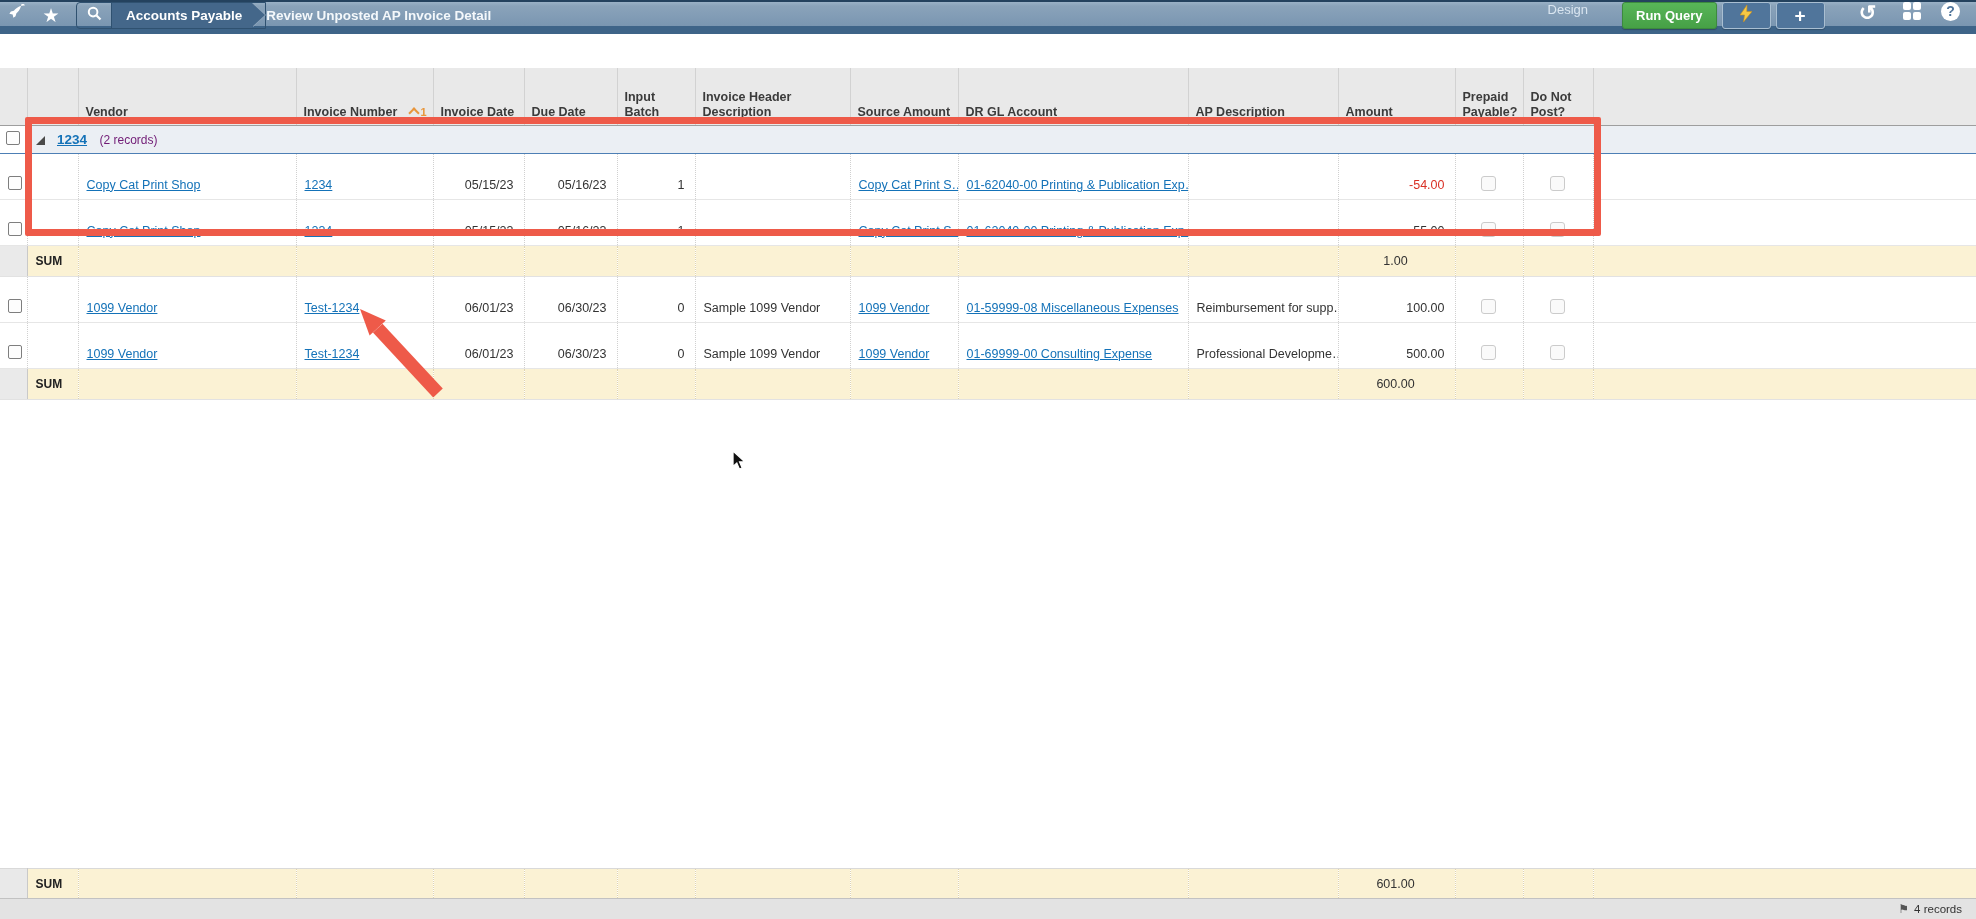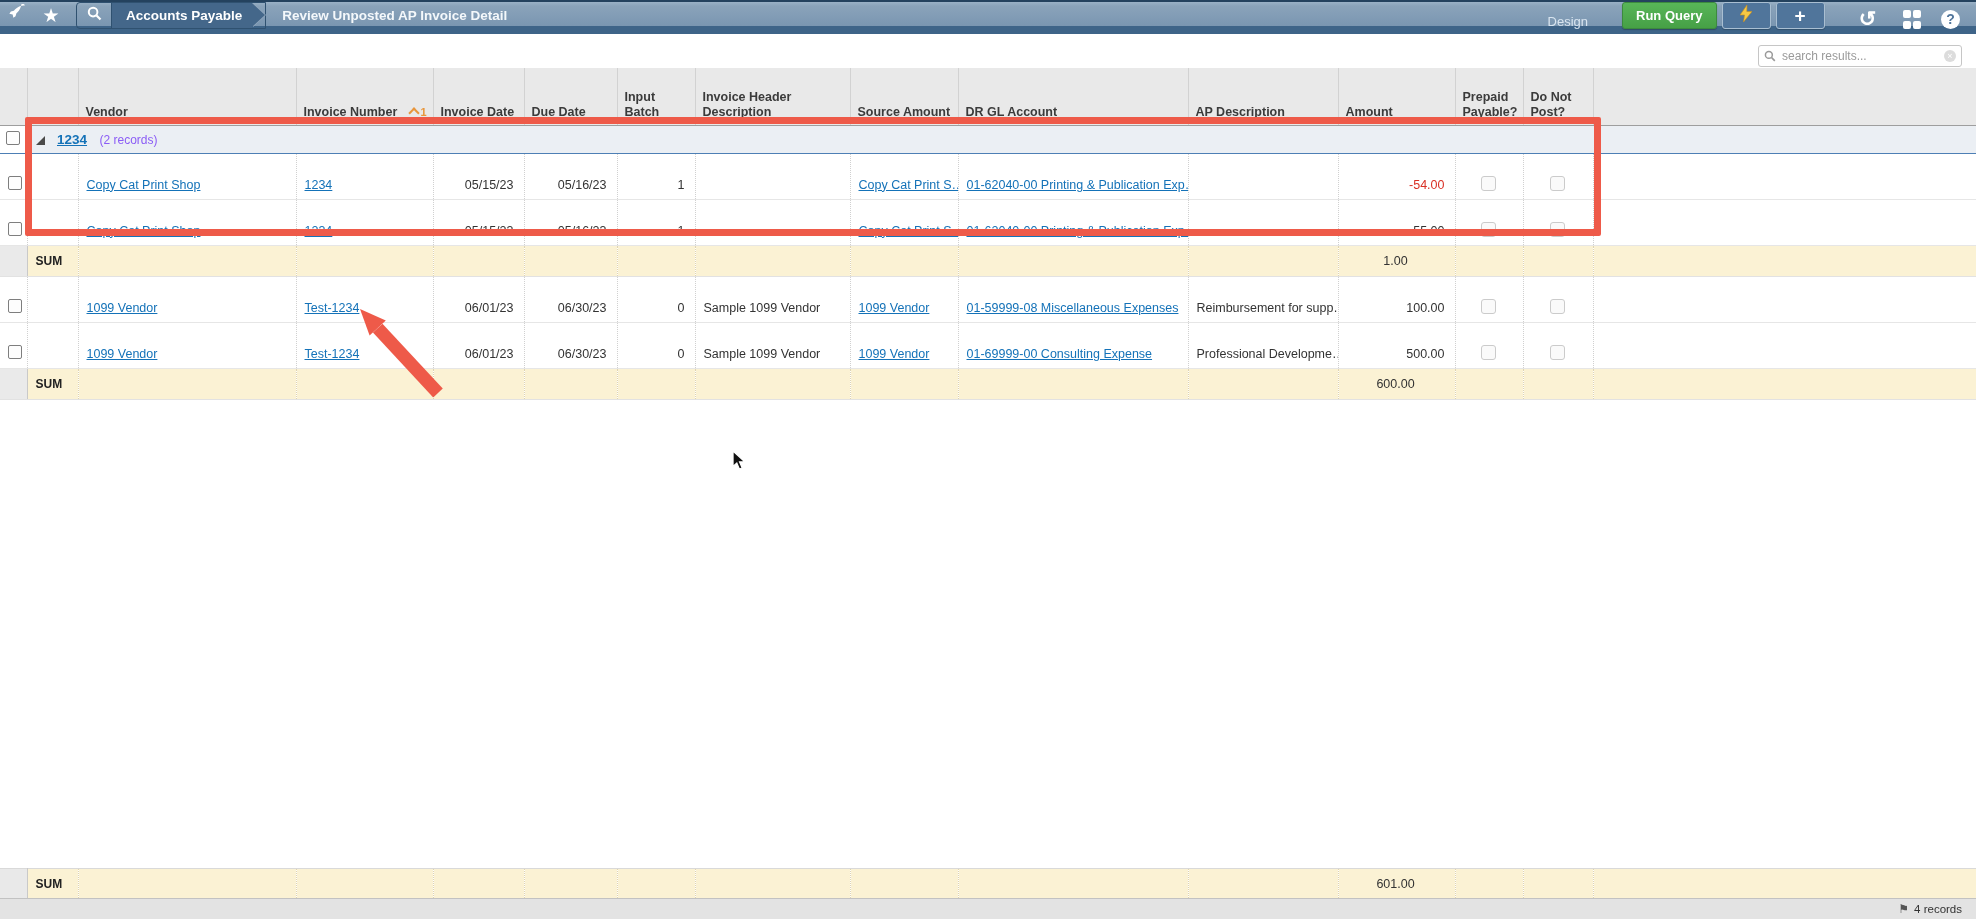--- a/index.html
+++ b/index.html
@@ -19,7 +19,7 @@
     padding:0 10px 0 14px;white-space:nowrap;}
   .crumb-arrow{width:0;height:0;border-top:12.5px solid transparent;border-bottom:12.5px solid transparent;
     border-left:13px solid #44678A;filter:drop-shadow(1px 0 0 #93A9BE);}
-  .page-title{color:#F4F8FB;font-size:13.5px;font-weight:600;margin-left:16px;white-space:nowrap;}
+  .page-title{color:#F4F8FB;font-size:13.5px;font-weight:600;white-space:nowrap;}
   .tb-right{margin-left:auto;display:flex;align-items:flex-end;padding-right:16px;}
   .design-link{color:#D9E5F0;font-size:13px;margin-right:14px;cursor:pointer;}
   .btn-green{background:linear-gradient(180deg,#58B558,#46A046);border:1px solid #3C8A3E;border-radius:3px;

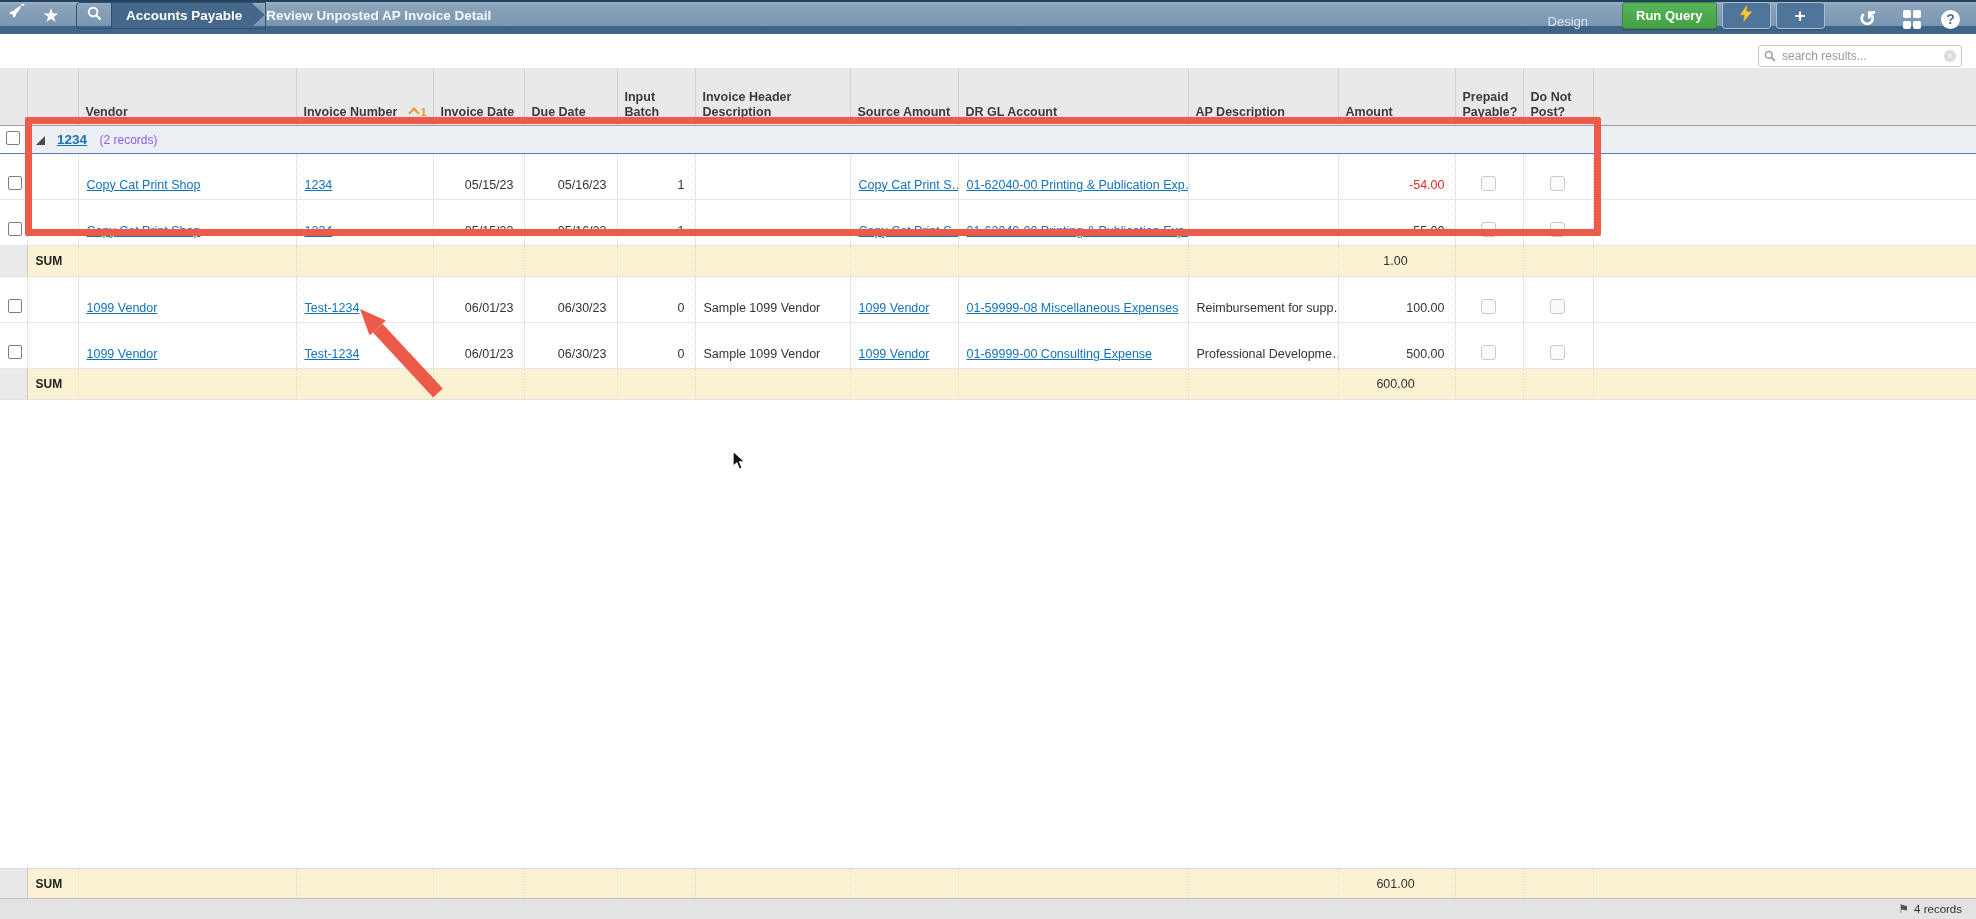--- a/index.html
+++ b/index.html
@@ -20,7 +20,7 @@
   .crumb-arrow{width:0;height:0;border-top:12.5px solid transparent;border-bottom:12.5px solid transparent;
     border-left:13px solid #44678A;filter:drop-shadow(1px 0 0 #93A9BE);}
   .page-title{color:#F4F8FB;font-size:13.5px;font-weight:600;white-space:nowrap;}
-  .tb-right{margin-left:auto;display:flex;align-items:flex-end;padding-right:16px;}
+  .tb-right{margin-left:auto;display:flex;align-items:flex-start;padding-right:16px;}
   .design-link{color:#D9E5F0;font-size:13px;margin-right:14px;cursor:pointer;}
   .btn-green{background:linear-gradient(180deg,#58B558,#46A046);border:1px solid #3C8A3E;border-radius:3px;
     color:#fff;font-weight:700;font-size:13px;height:25px;padding:0 13px;display:flex;align-items:center;cursor:pointer;

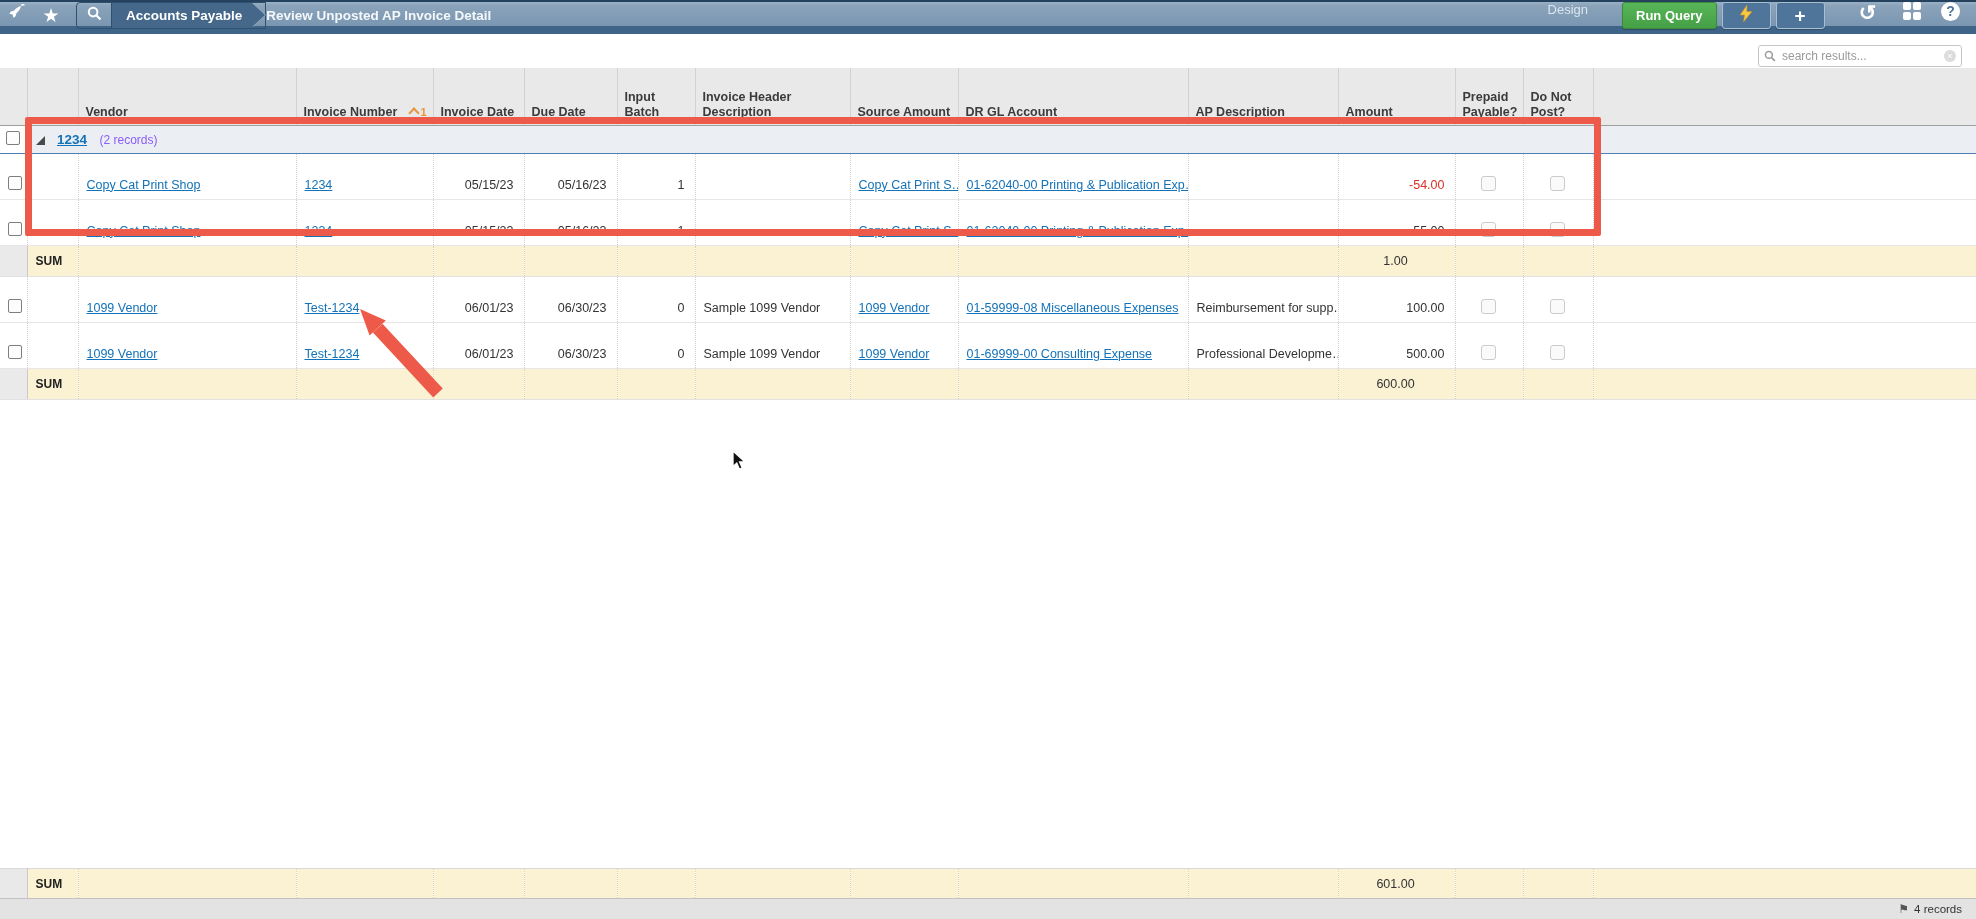--- a/index.html
+++ b/index.html
@@ -165,18 +165,6 @@
     </div>
   </div>
 
-  <div class="subbar">
-    <div class="searchbox">
-      <span style="margin-right:4px;display:flex;">
-        <svg width="12" height="12" viewBox="0 0 16 16">
-            <circle cx="6.5" cy="6.5" r="4.6" fill="none" stroke="#9A9A9A" stroke-width="2"></circle>
-            <line x1="10.2" y1="10.2" x2="14.4" y2="14.4" stroke="#9A9A9A" stroke-width="2.2"></line>
-          </svg>
-      </span>
-      <input type="text" placeholder="search results..." style="">
-      <span class="clear-circle">×</span>
-    </div>
-  </div>
 
   <table class="grid">
     <colgroup>

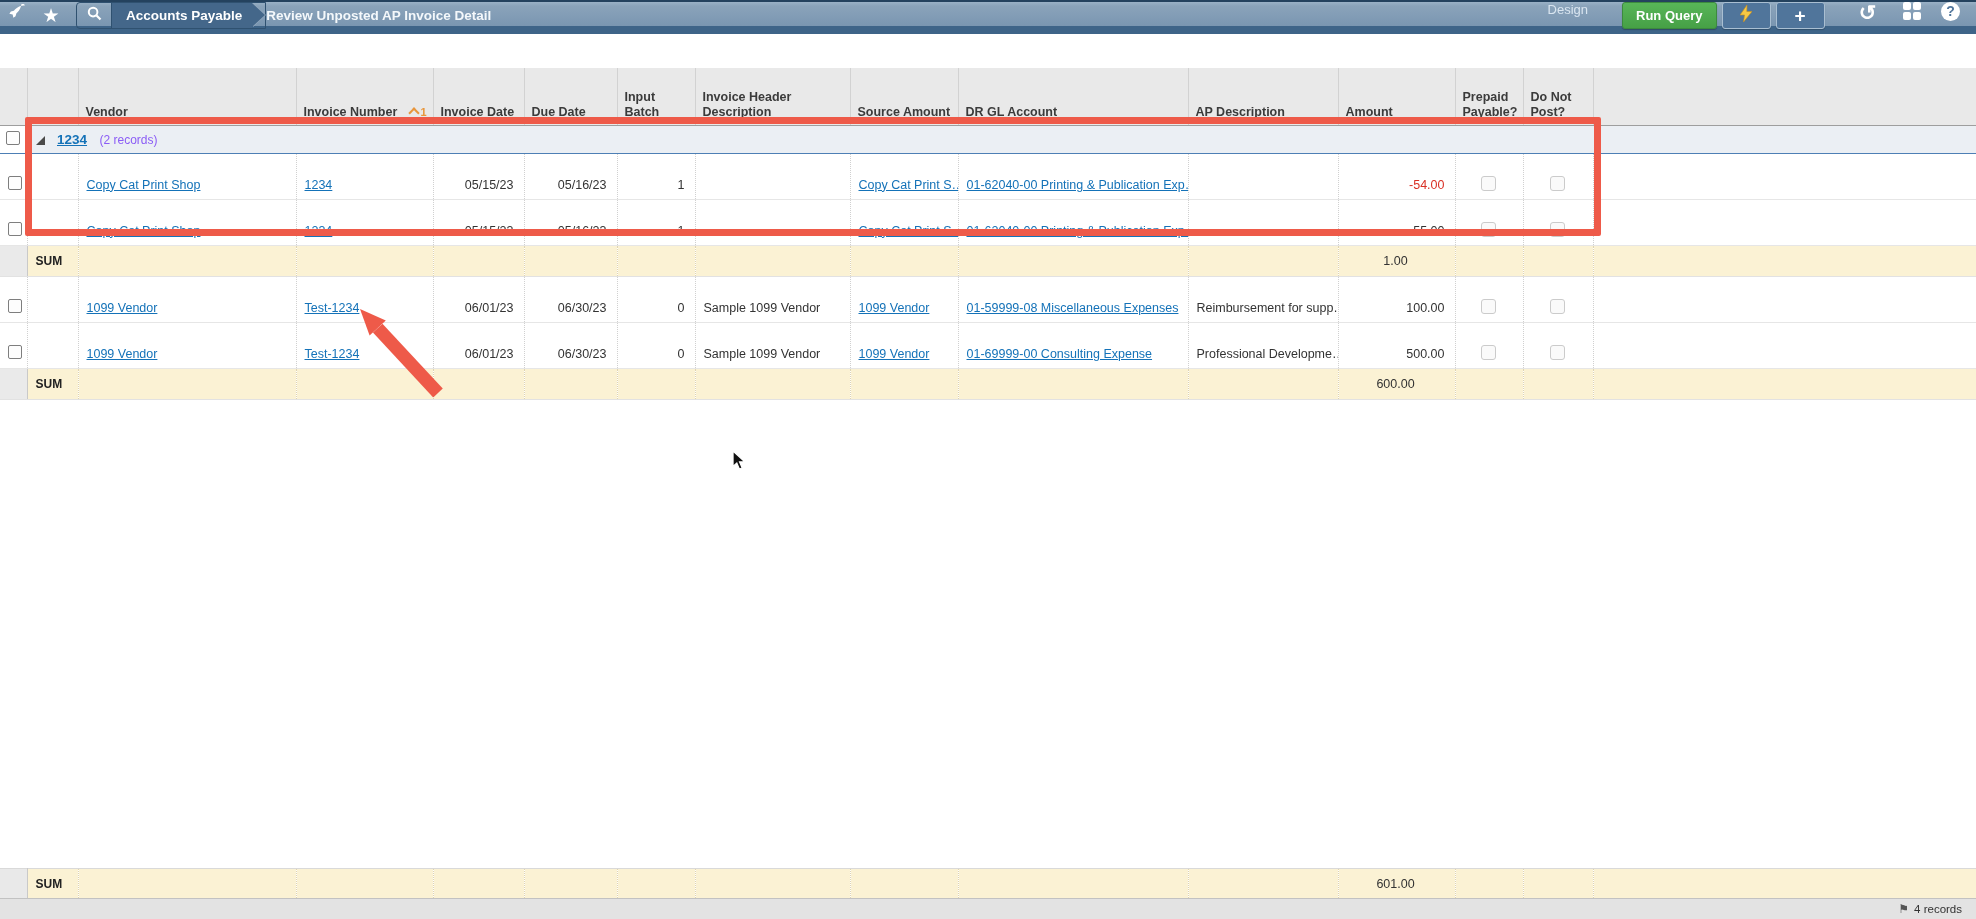--- a/index.html
+++ b/index.html
@@ -62,7 +62,7 @@
   .expander{display:inline-block;width:0;height:0;border-bottom:9px solid #4A4A4A;border-left:9px solid transparent;
     margin:0 9px 1px 2px;vertical-align:middle;cursor:pointer;}
   .grouplink{color:#1472B8;font-weight:700;font-size:13.5px;text-decoration:underline;cursor:pointer;}
-  .reccount{color:#8b5cf6;font-size:12px;margin-left:9px;}
+  .reccount{color:#701a75;font-size:12px;margin-left:9px;}
 
   tr.datarow td{background:#fff;border-bottom:1px solid #E6E6E6;border-right:1px dotted #D0D0D0;height:29px;
     vertical-align:middle;padding:16px 10px 0 8px;}

